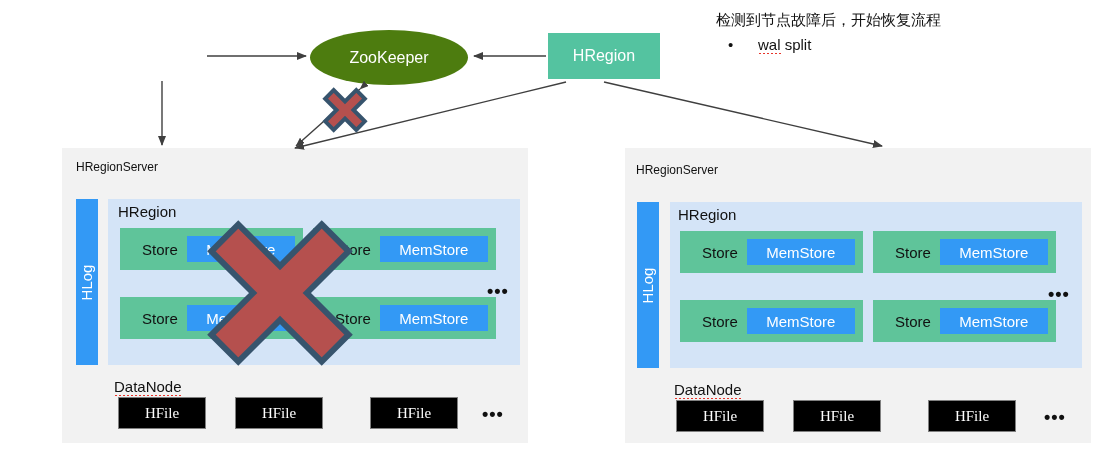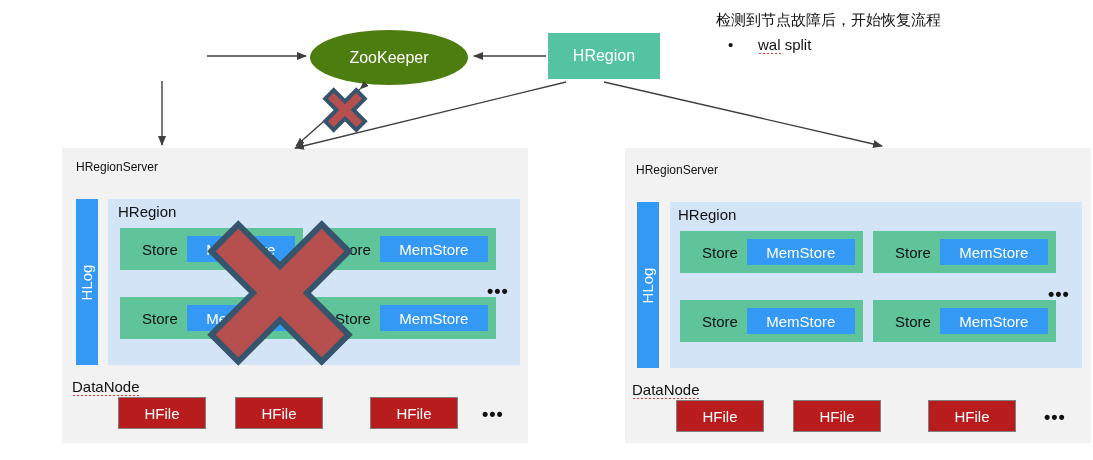--- a/index.html
+++ b/index.html
@@ -93,7 +93,7 @@
     font-weight:bold;
   }
   .datanode-label{
-    position:absolute;font-size:15px;color:#111;
+    position:absolute;font-size:15px;color:#111;margin-left:42px;
   }
   .hfile-box{
     background:#b91c1c;border:1px solid #808080;

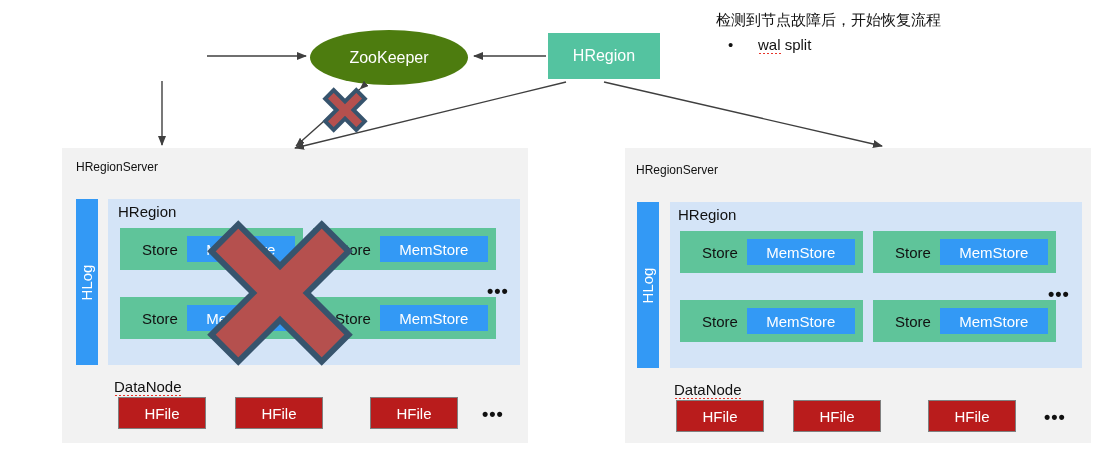--- a/index.html
+++ b/index.html
@@ -96,9 +96,9 @@
     position:absolute;font-size:15px;color:#111;margin-left:42px;
   }
   .hfile-box{
-    background:#b91c1c;border:1px solid #808080;
-    display:flex;align-items:center;justify-content:center;
-    font-size:15px;color:#ffffff;
+    background:#000000;border:1px solid #808080;
+    display:flex;align-items:center;justify-content:center;
+    font-size:15px;color:#ffffff;font-family:Liberation Serif, serif;
   }
 
   

